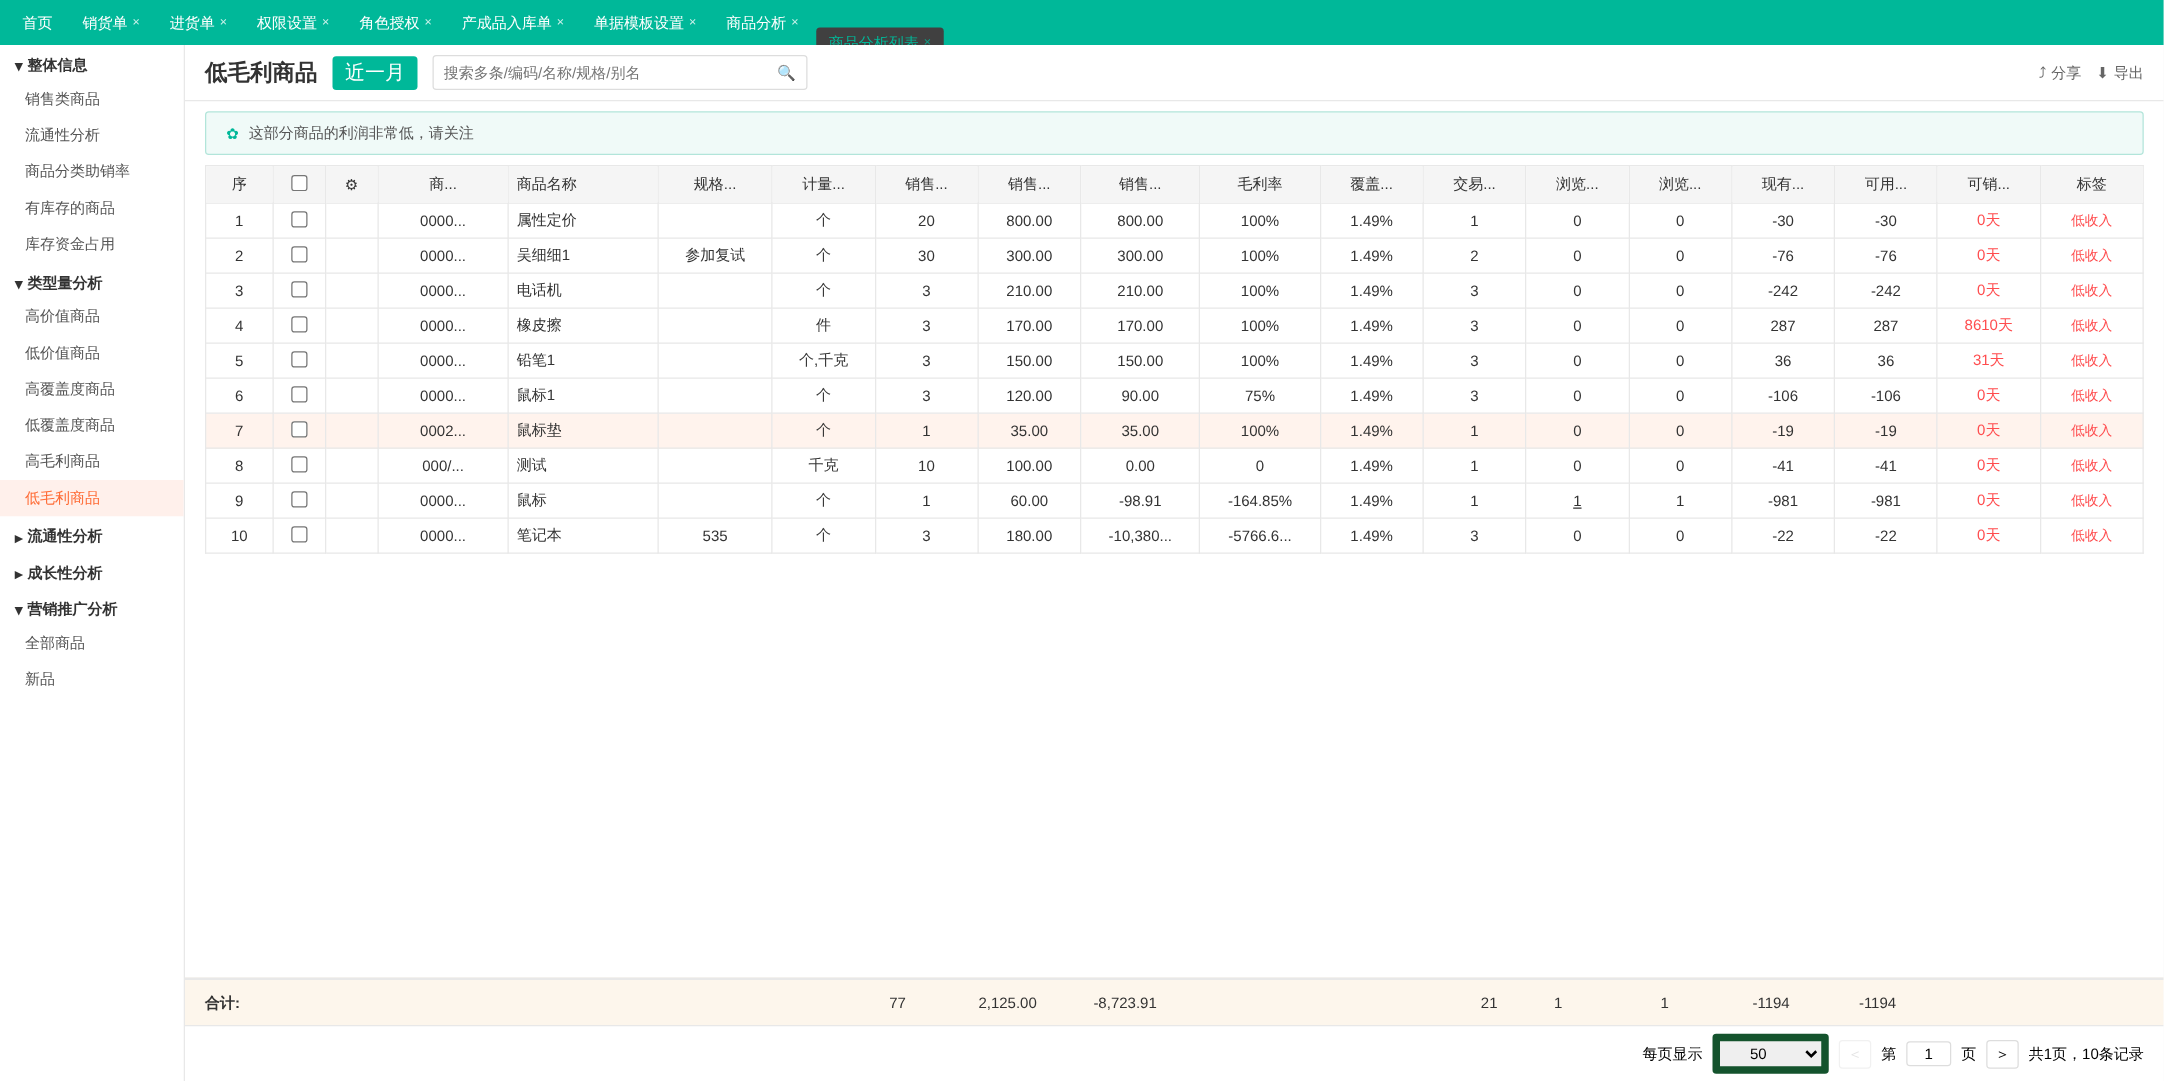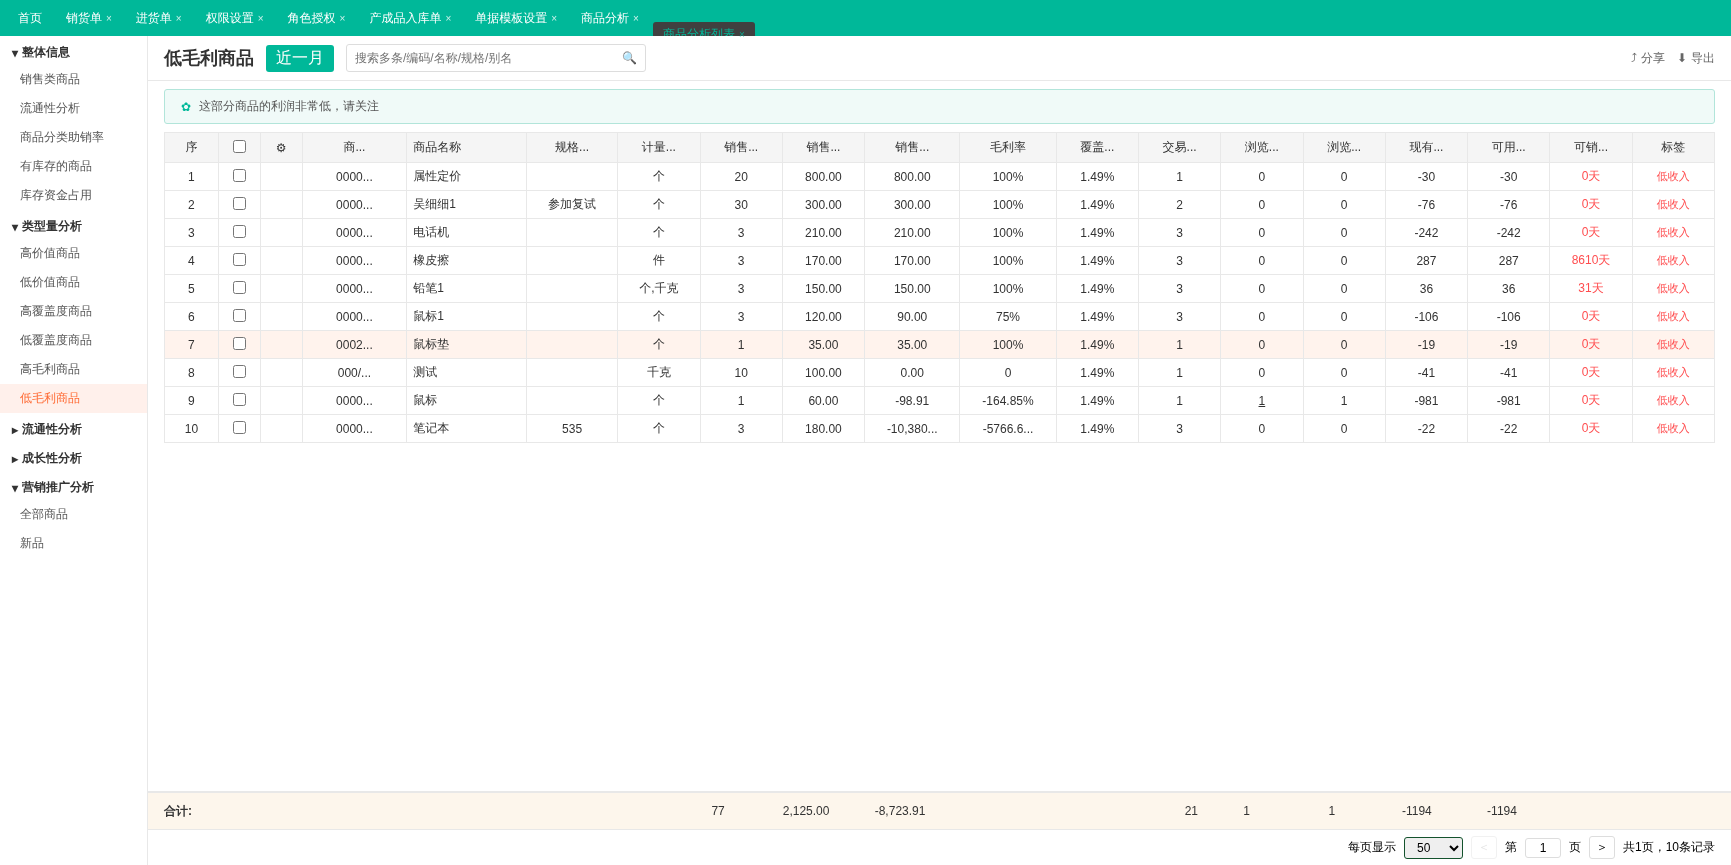--- a/index.html
+++ b/index.html
@@ -192,9 +192,9 @@
       background: #fff;
     }
     .page-size-select {
-      border: 1px solid #14532d;
+      border: 6px solid #14532d;
       border-radius: 3px;
-      padding: 2px 8px;
+      padding: 2px 20px;
     }
     .pagination-btn {
       border: 1px solid #ddd;

